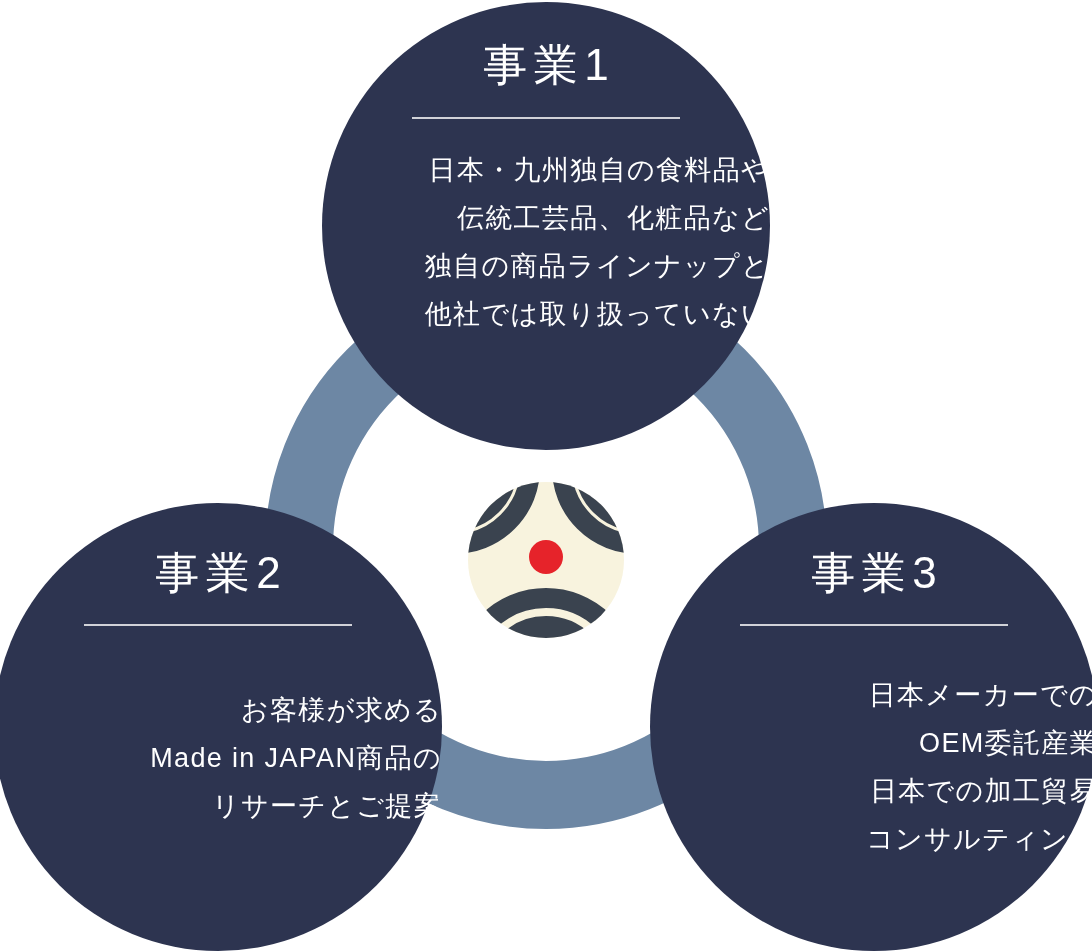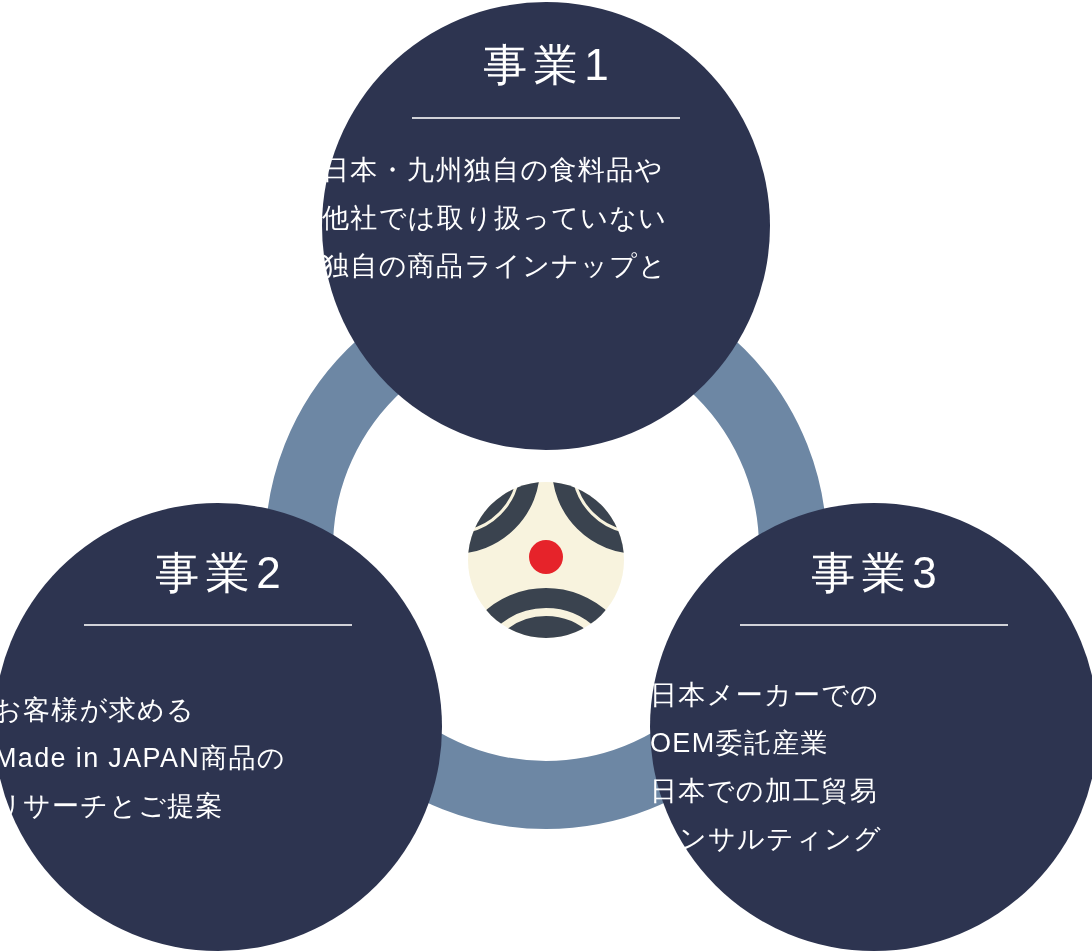--- a/index.html
+++ b/index.html
@@ -36,7 +36,7 @@
   .c1 .biz-divider{top:115px;}
   .c2 .biz-divider,.c3 .biz-divider{top:121px;}
   .biz-body{
-    position:absolute;left:0;width:100%;text-align:left;
+    position:absolute;left:0;width:100%;text-align:right;
     font-size:27px;line-height:48px;font-weight:500;letter-spacing:0.05em;
   }
   .c1 .biz-body{top:144px;}

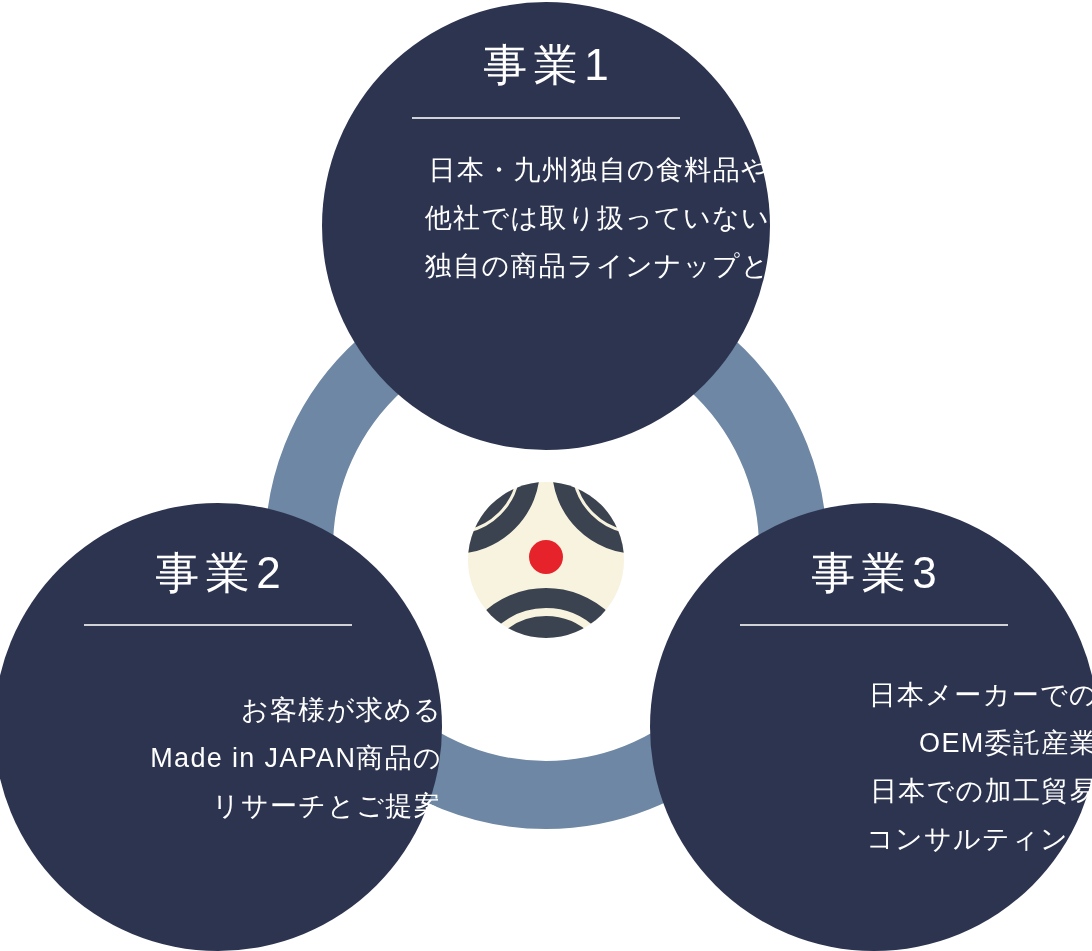--- a/index.html
+++ b/index.html
@@ -59,6 +59,7 @@
     <div class="biz-divider"></div>
     <div class="biz-body">
       <div>日本・九州独自の食料品や</div>
+      <div>伝統工芸品、化粧品など</div>
       <div>他社では取り扱っていない</div>
       <div>独自の商品ラインナップと</div>
     </div>

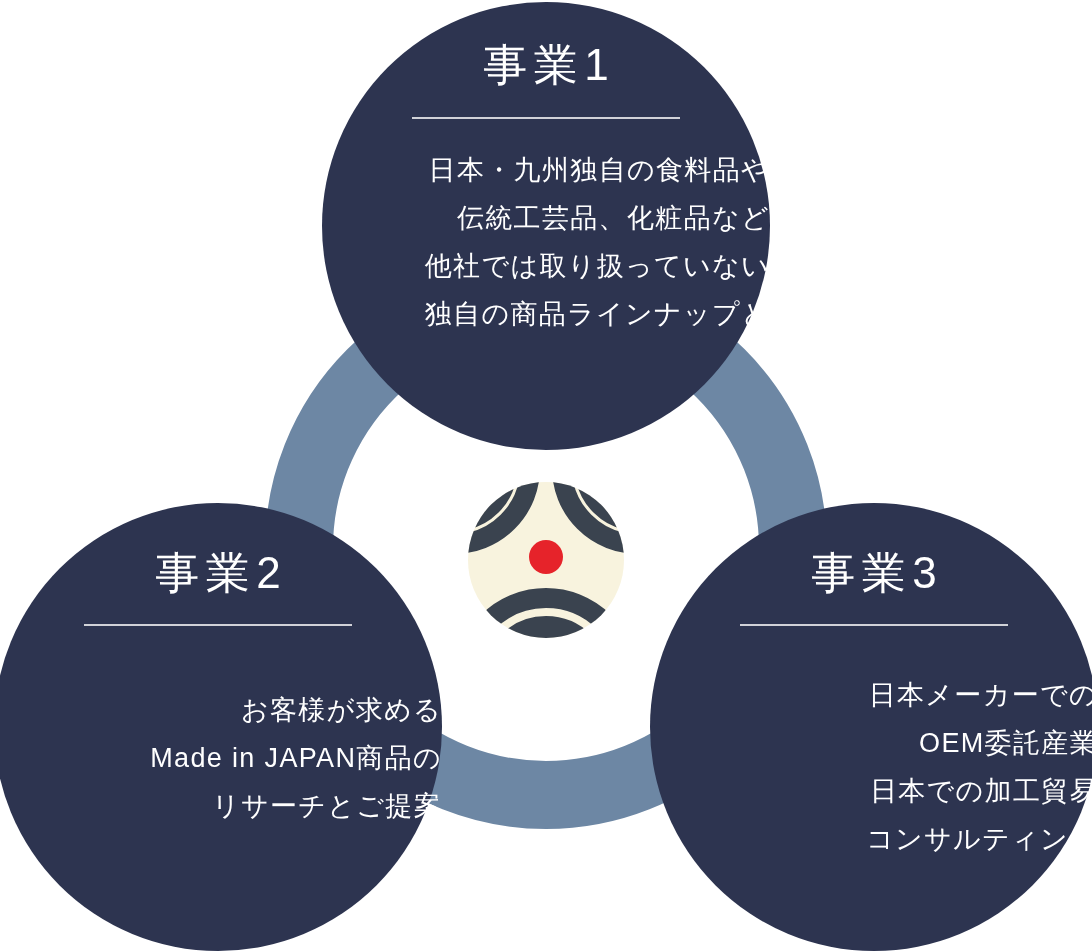--- a/index.html
+++ b/index.html
@@ -60,8 +60,8 @@
     <div class="biz-body">
       <div>日本・九州独自の食料品や</div>
       <div>伝統工芸品、化粧品など</div>
+      <div>独自の商品ラインナップと</div>
       <div>他社では取り扱っていない</div>
-      <div>独自の商品ラインナップと</div>
     </div>
   </div>
 

